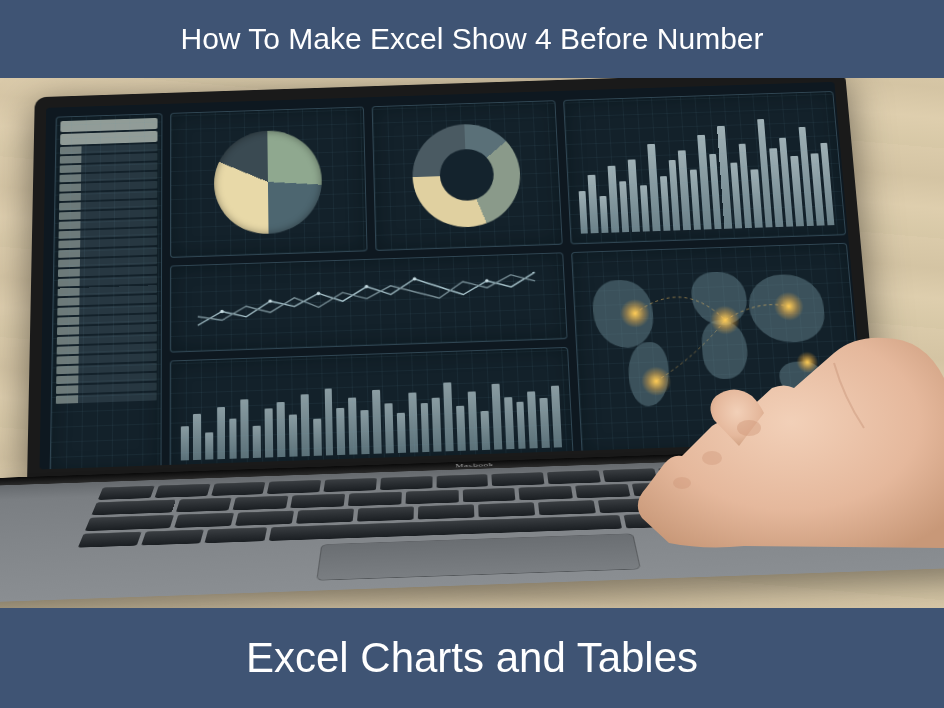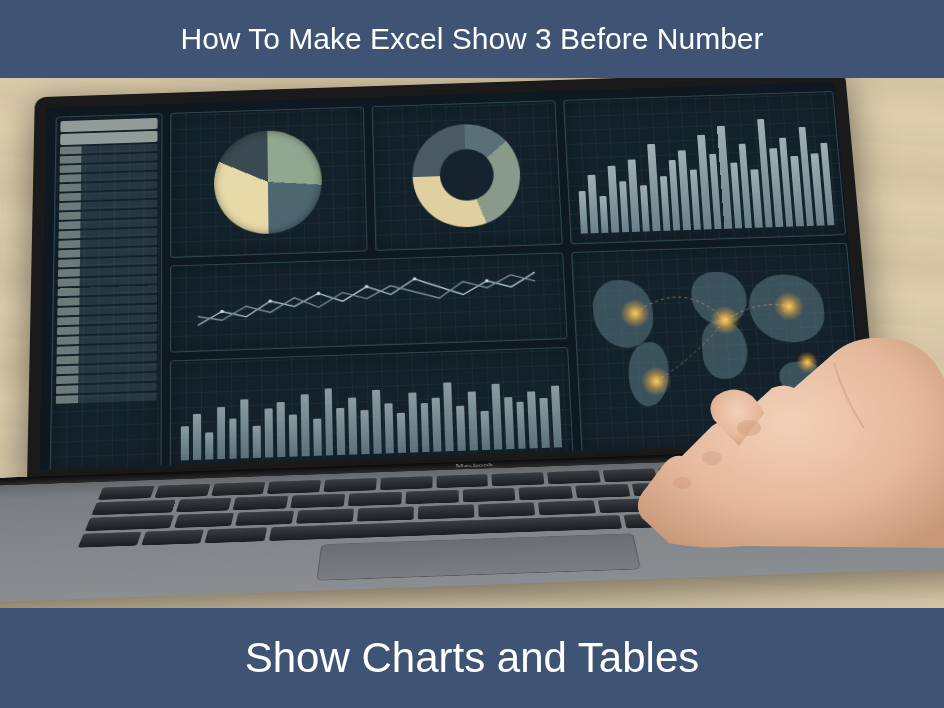--- a/index.html
+++ b/index.html
@@ -315,7 +315,7 @@
 <body>
 
 <div class="top-banner">
-  <div class="top-banner-text">How To Make Excel Show 3 Before Number</div>
+  <div class="top-banner-text">How To Make Excel Show 4 Before Number</div>
 </div>
 
 <div class="photo-area">

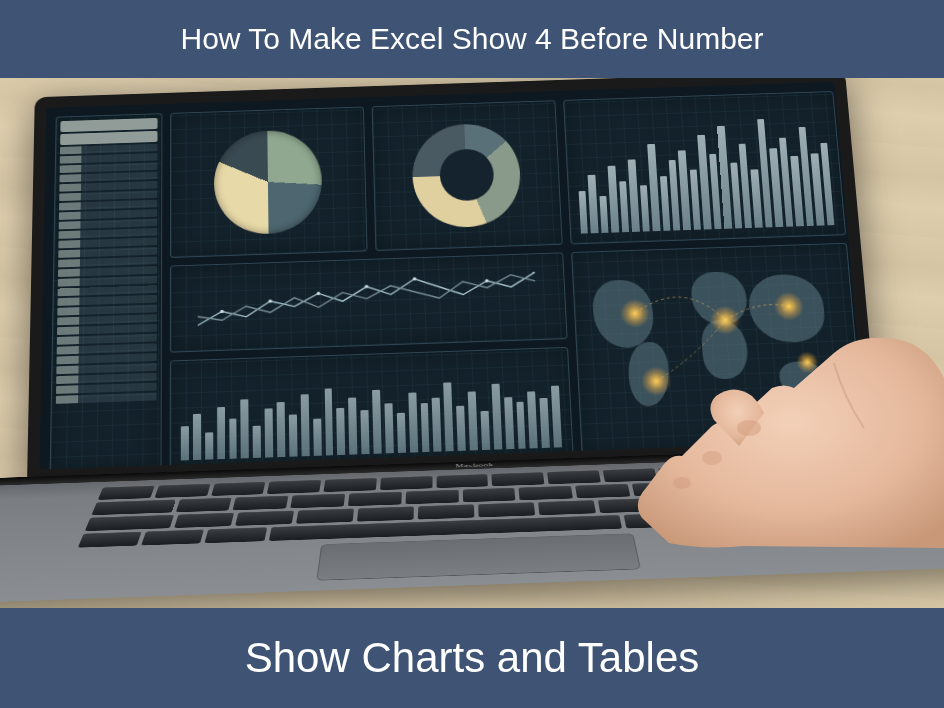--- a/index.html
+++ b/index.html
@@ -550,7 +550,7 @@
 </div>
 
 <div class="bottom-banner">
-  <div class="bottom-banner-text">Show Charts and Tables</div>
+  <div class="bottom-banner-text">Excel Charts and Tables</div>
 </div>
 
 </body></html>

